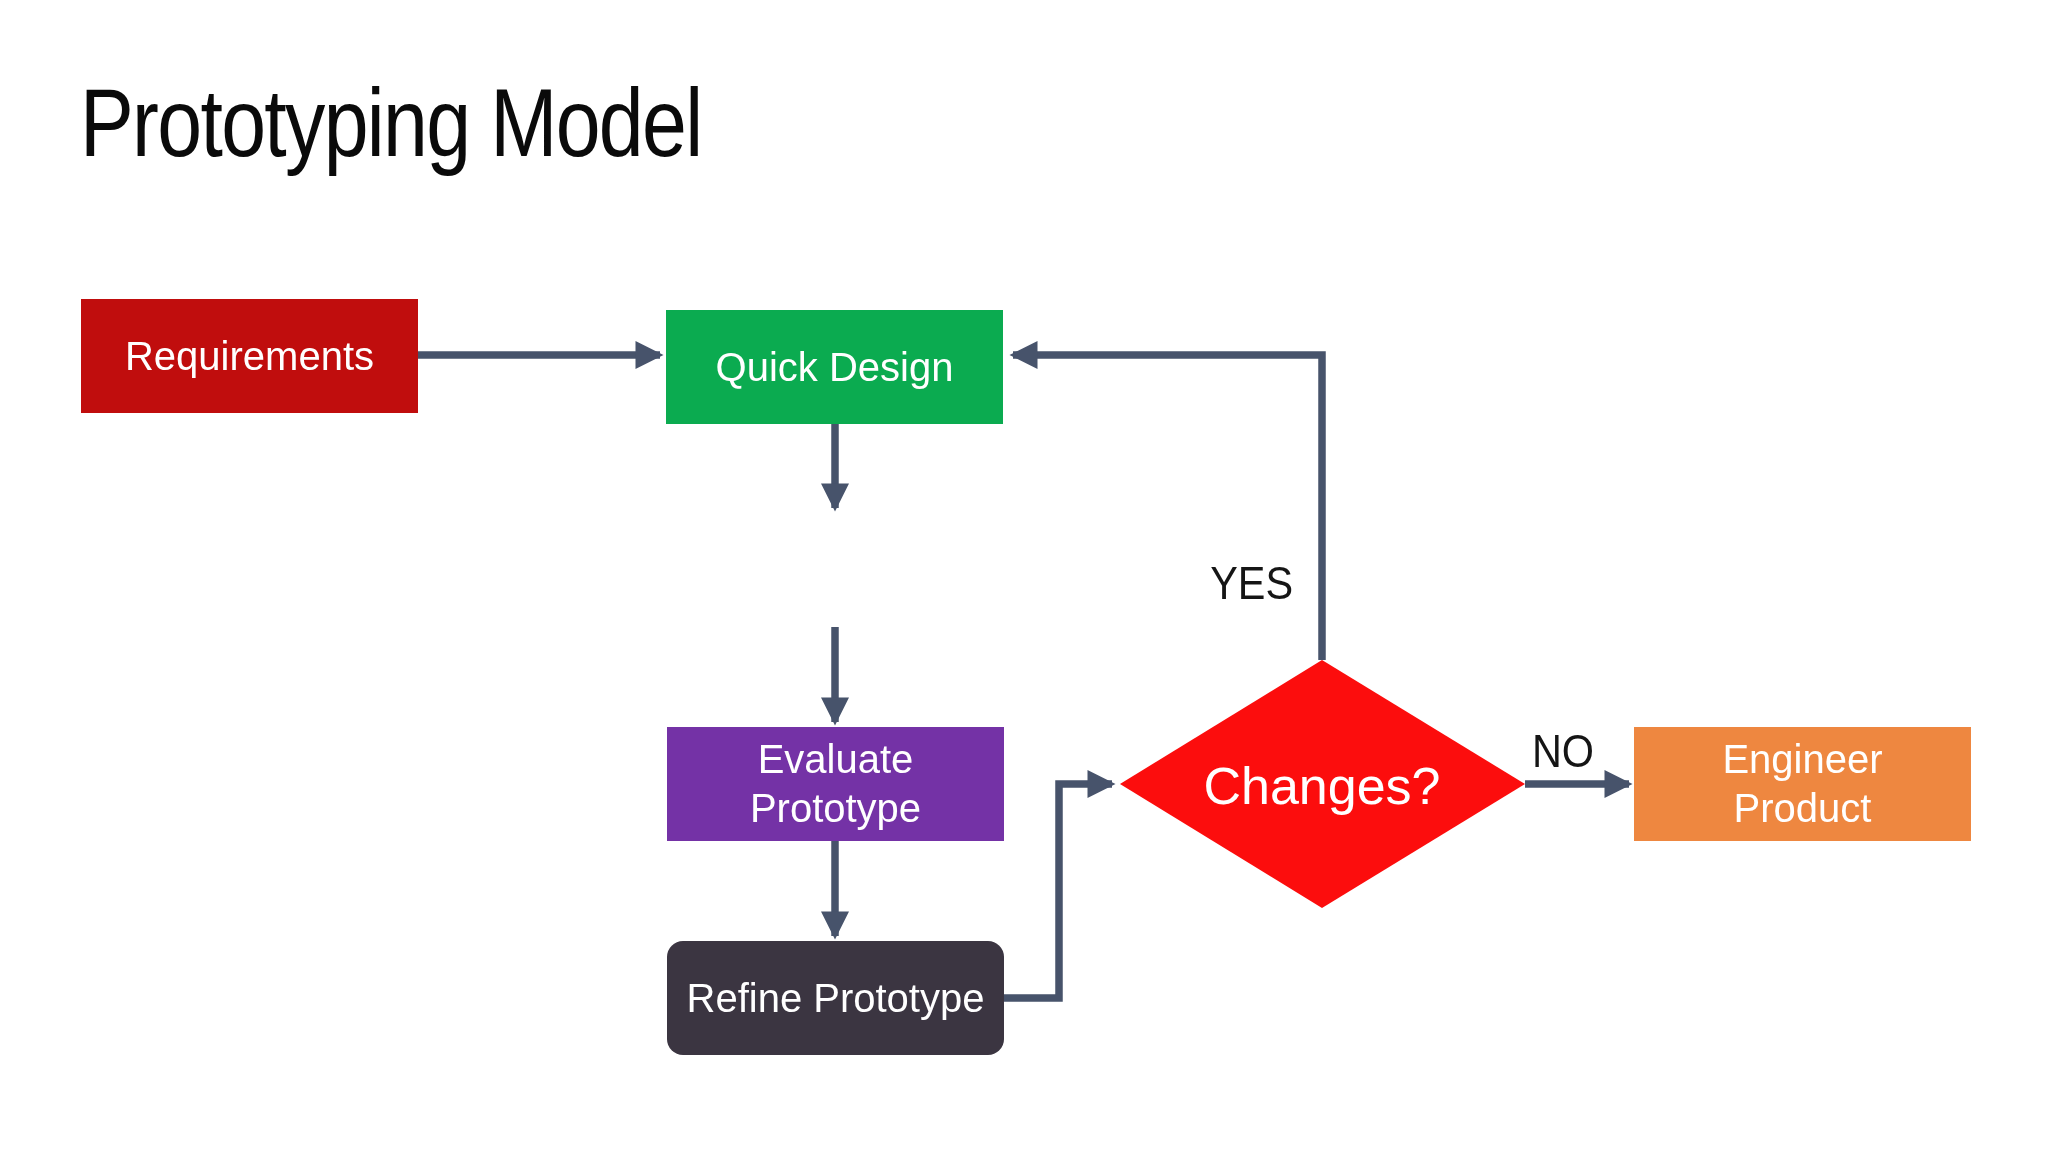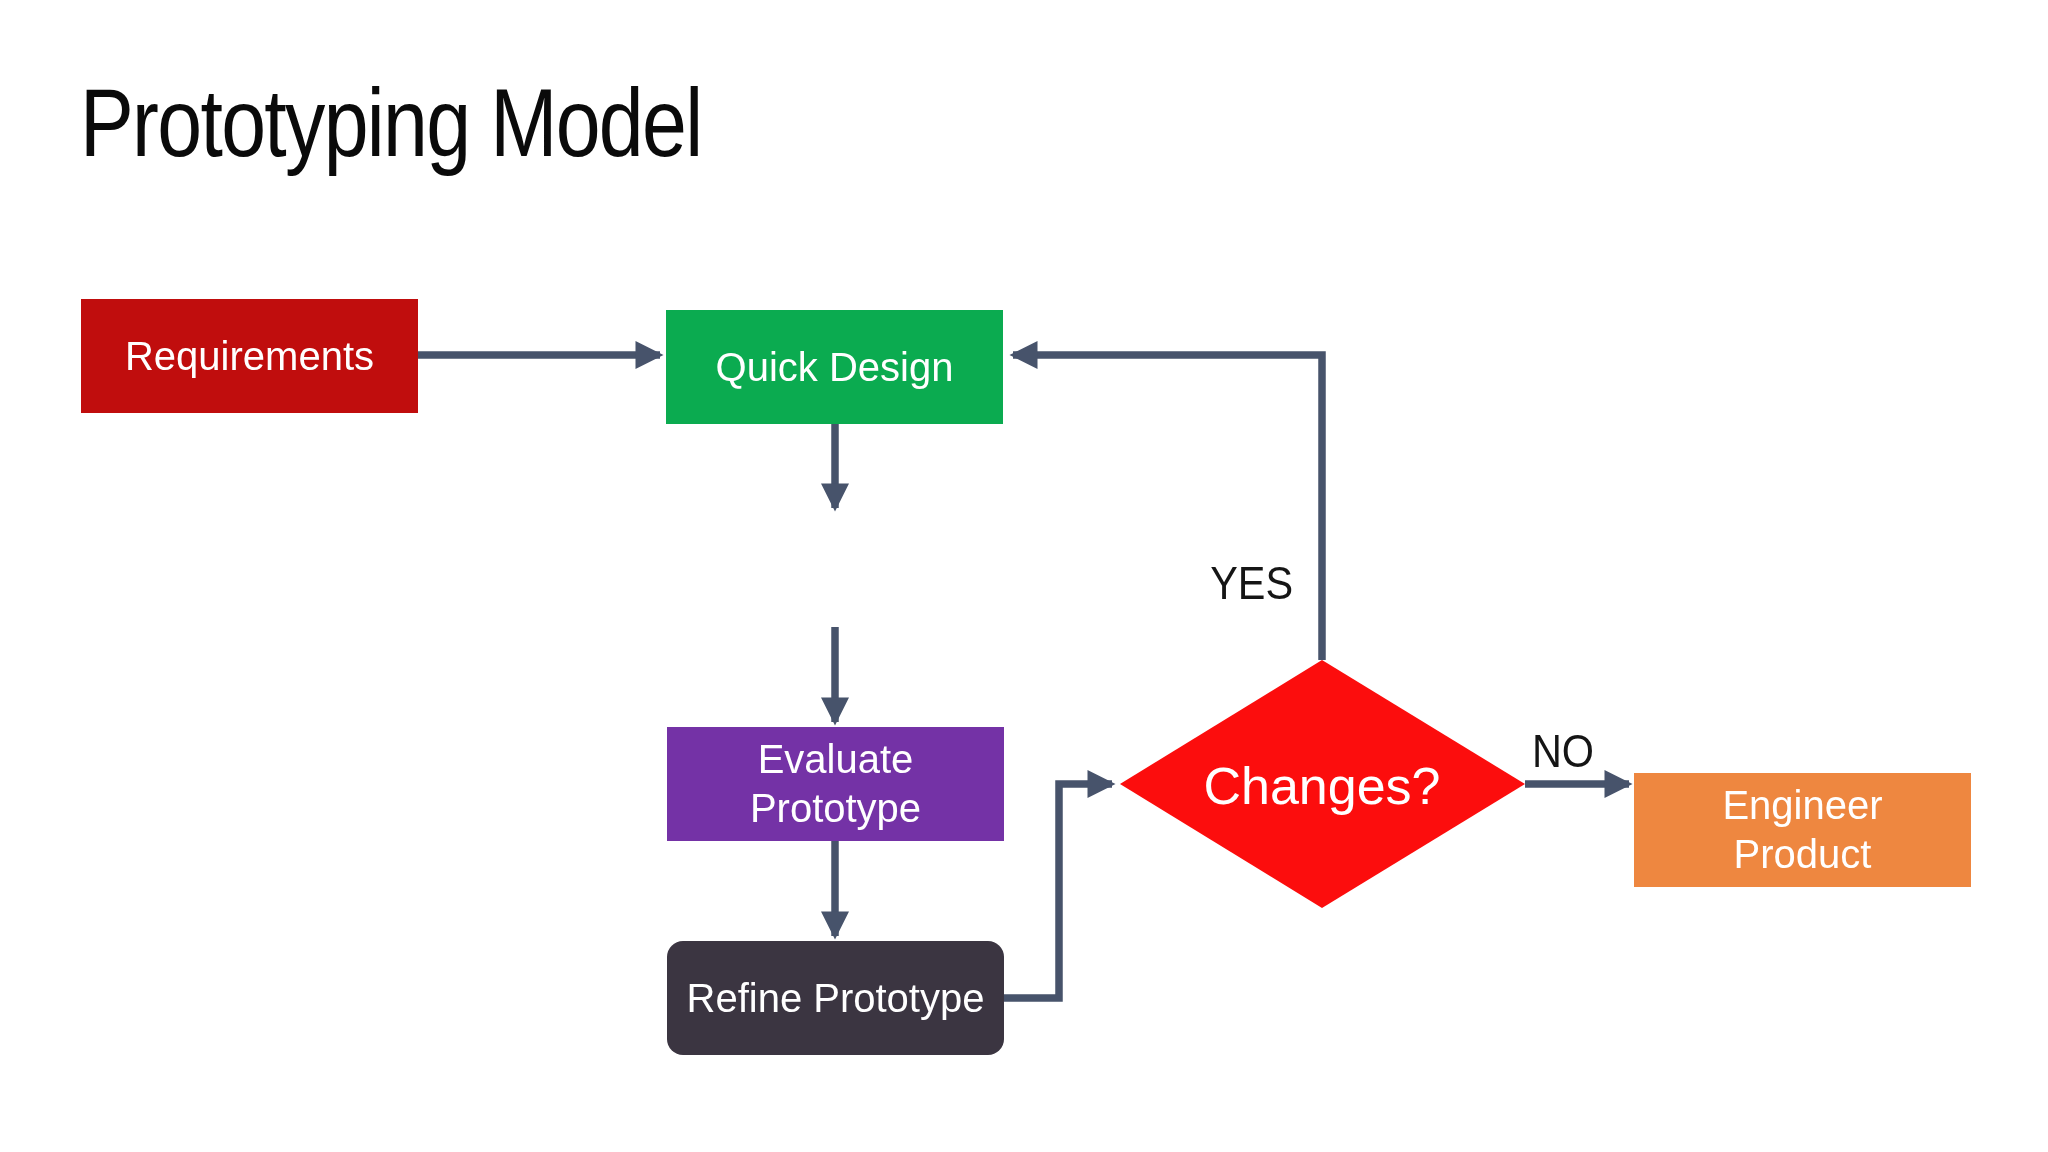--- a/index.html
+++ b/index.html
@@ -64,7 +64,7 @@
   .node-build-prototype    { left: 667px;  top: 513px; background: var(--color-build-prototype); }
   .node-evaluate-prototype { left: 667px;  top: 727px; background: var(--color-evaluate-prototype); }
   .node-refine-prototype   { left: 667px;  top: 941px; background: var(--color-refine-prototype); border-radius: 16px; }
-  .node-engineer-product   { left: 1634px; top: 727px; background: var(--color-engineer-product); margin-top: 46px; }
+  .node-engineer-product   { left: 1634px; top: 727px; background: var(--color-engineer-product); }
   .diamond-label {
     position: absolute;
     left: 1142px;

